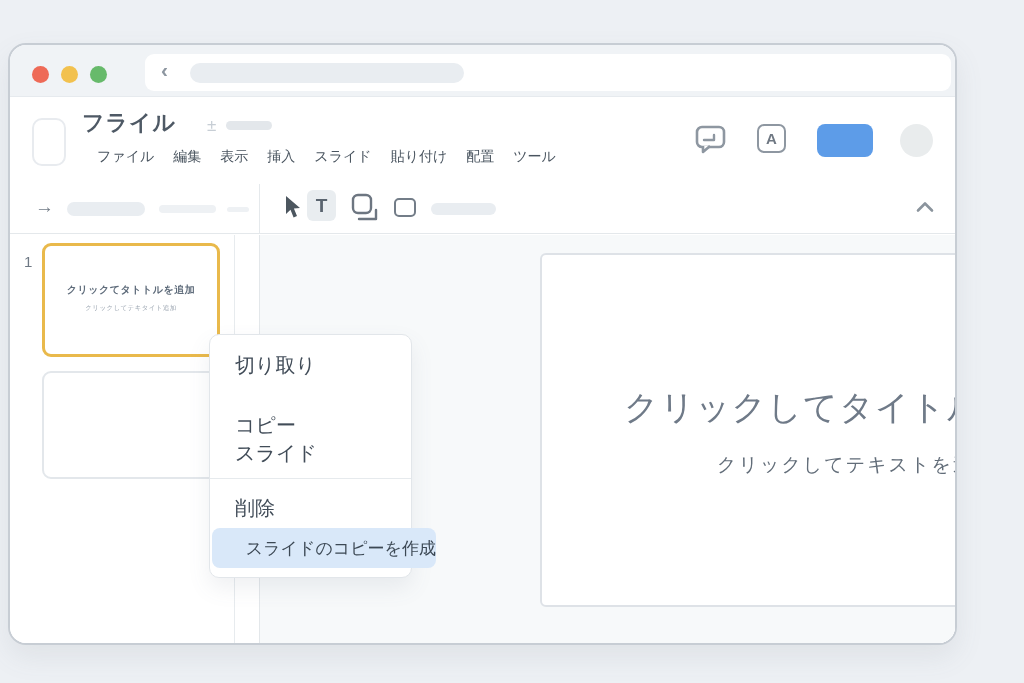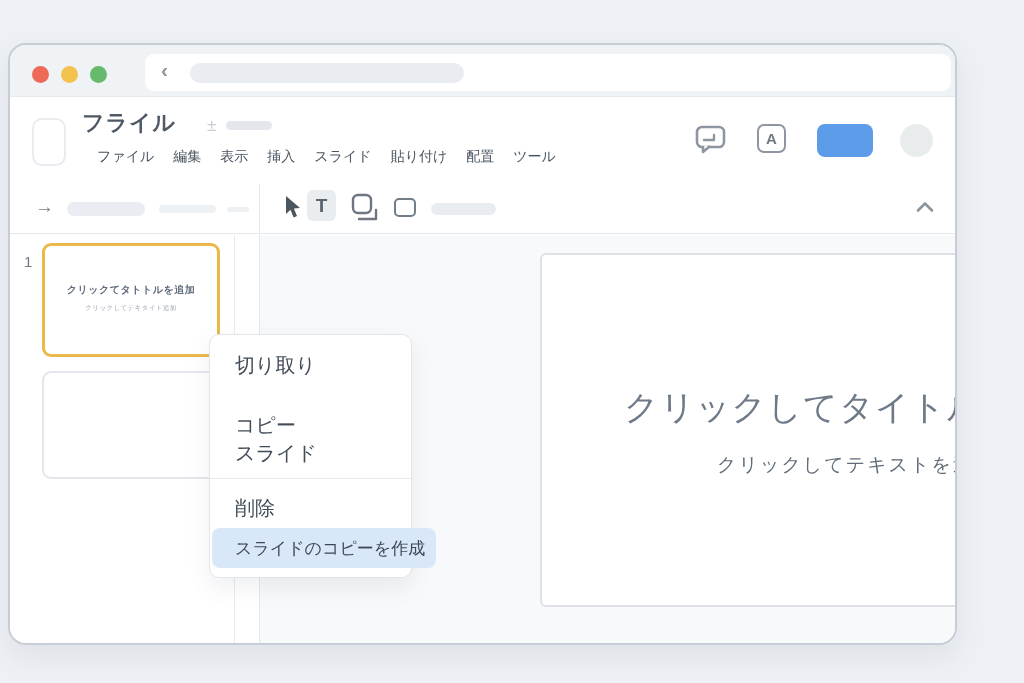--- a/index.html
+++ b/index.html
@@ -111,7 +111,7 @@
   .ctx-highlight {
     position:absolute; left:2px; top:193px; width:224px; height:40px;
     background:#d9e8f9; border-radius:8px;
-    display:flex; align-items:center; cursor:default;
+    display:flex; align-items:center; cursor:default;justify-content:flex-end;
   }
   .ctx-highlight span { margin-left:23px; font-size:17px; color:#3c4854; white-space:nowrap; }
 </style>

